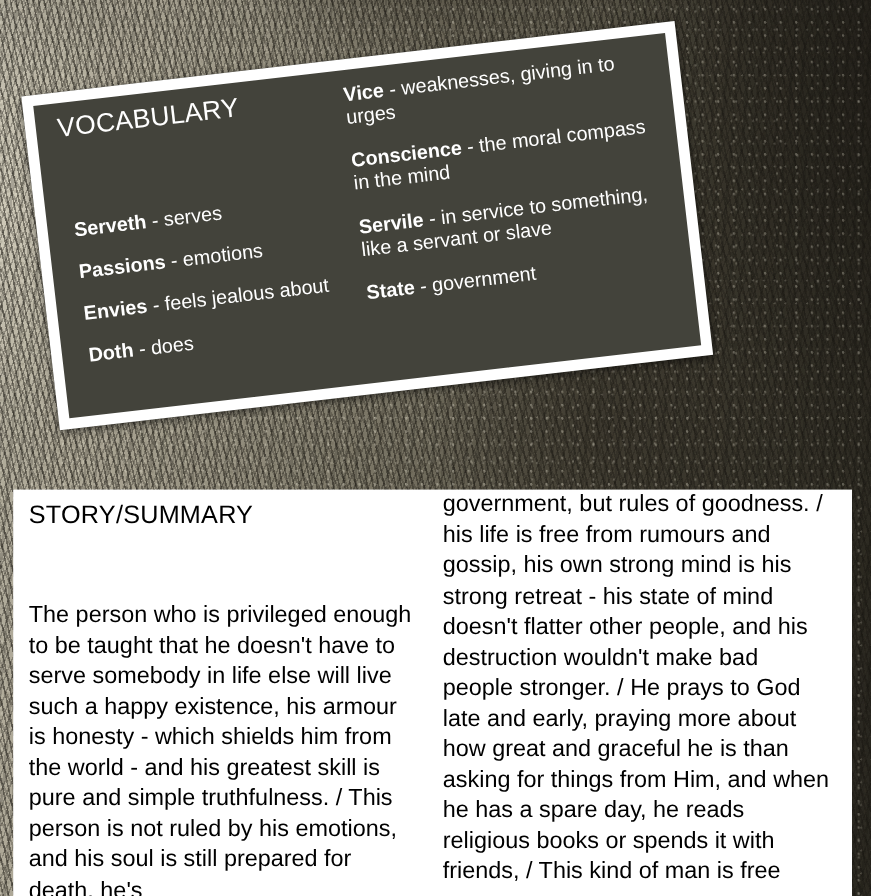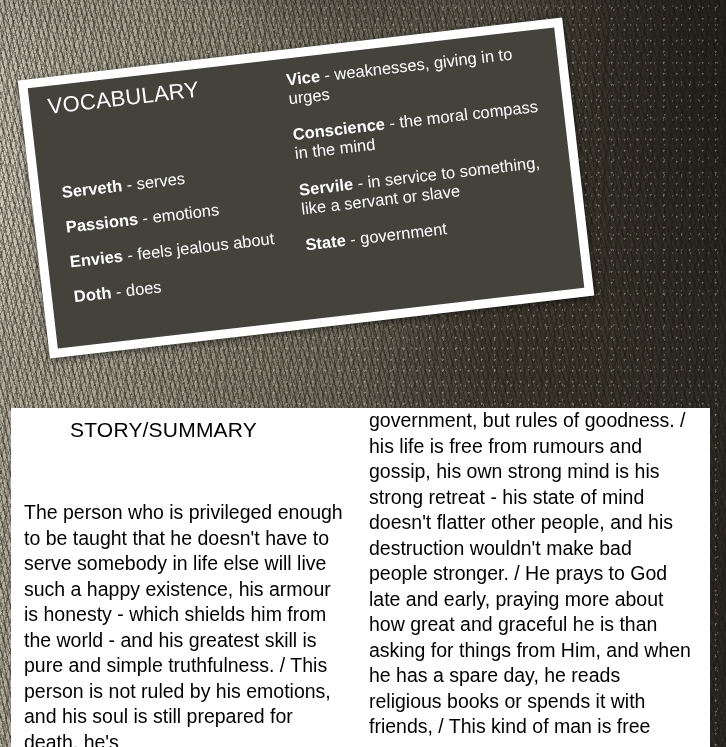--- a/index.html
+++ b/index.html
@@ -154,7 +154,6 @@
     color: #000000;
     letter-spacing: .2px;
     white-space: nowrap;
-    margin-left: 46px;
   }
   .summary-cols {
     position: absolute;

